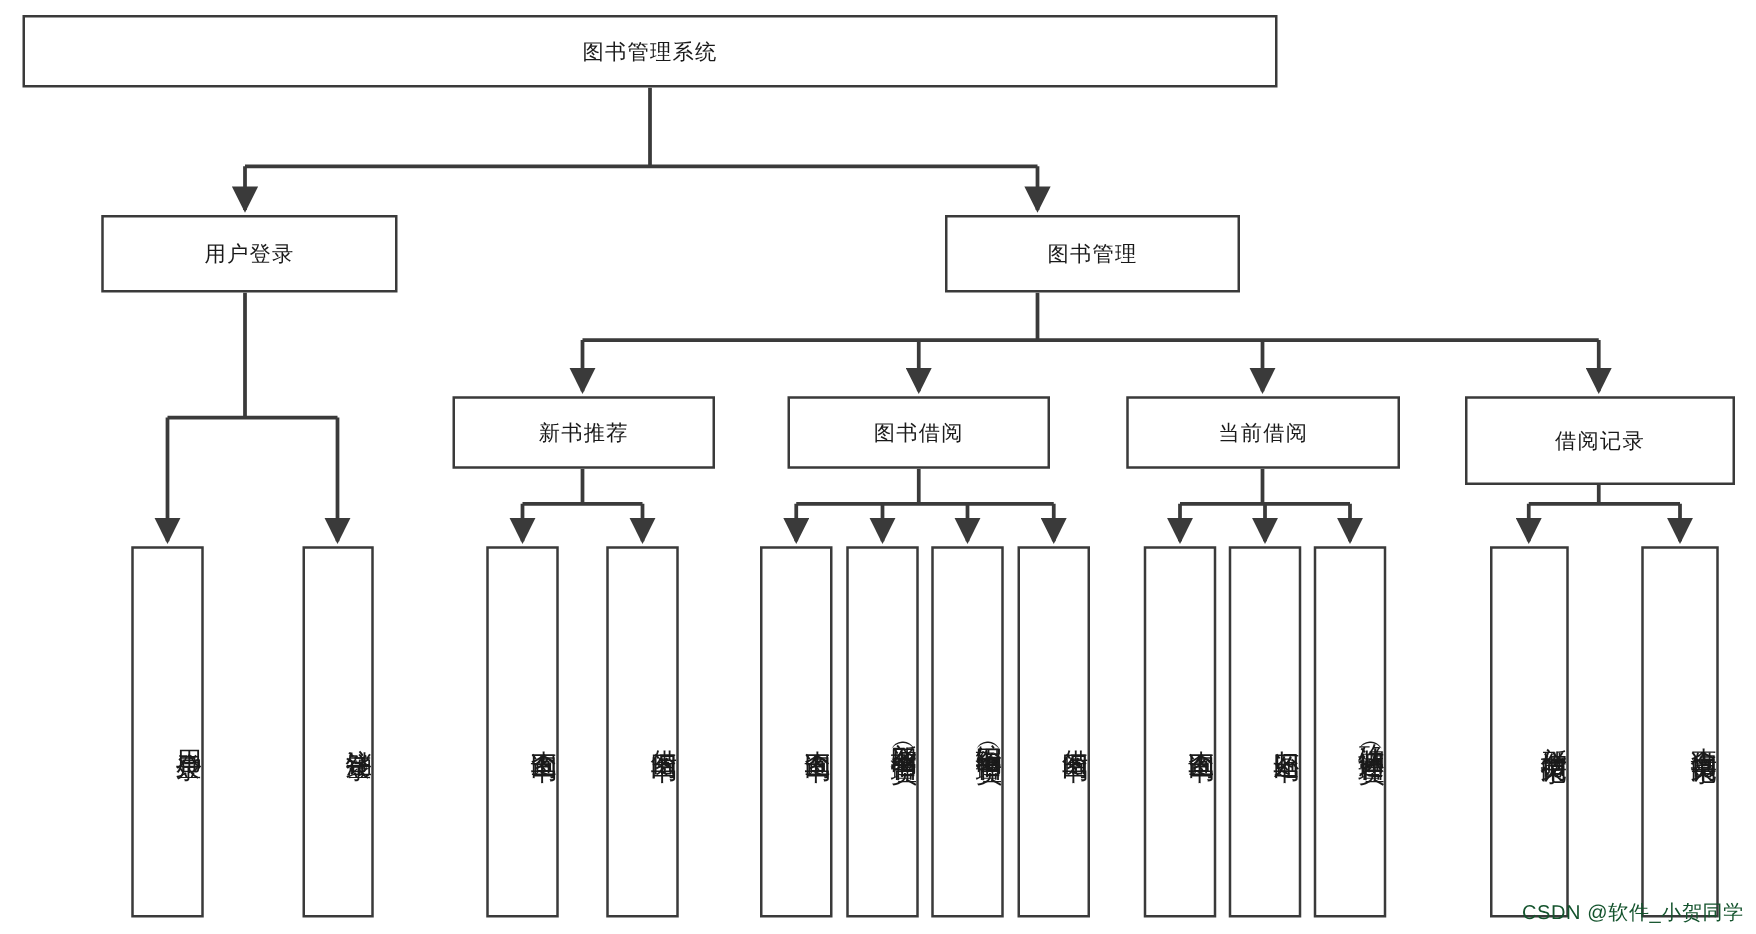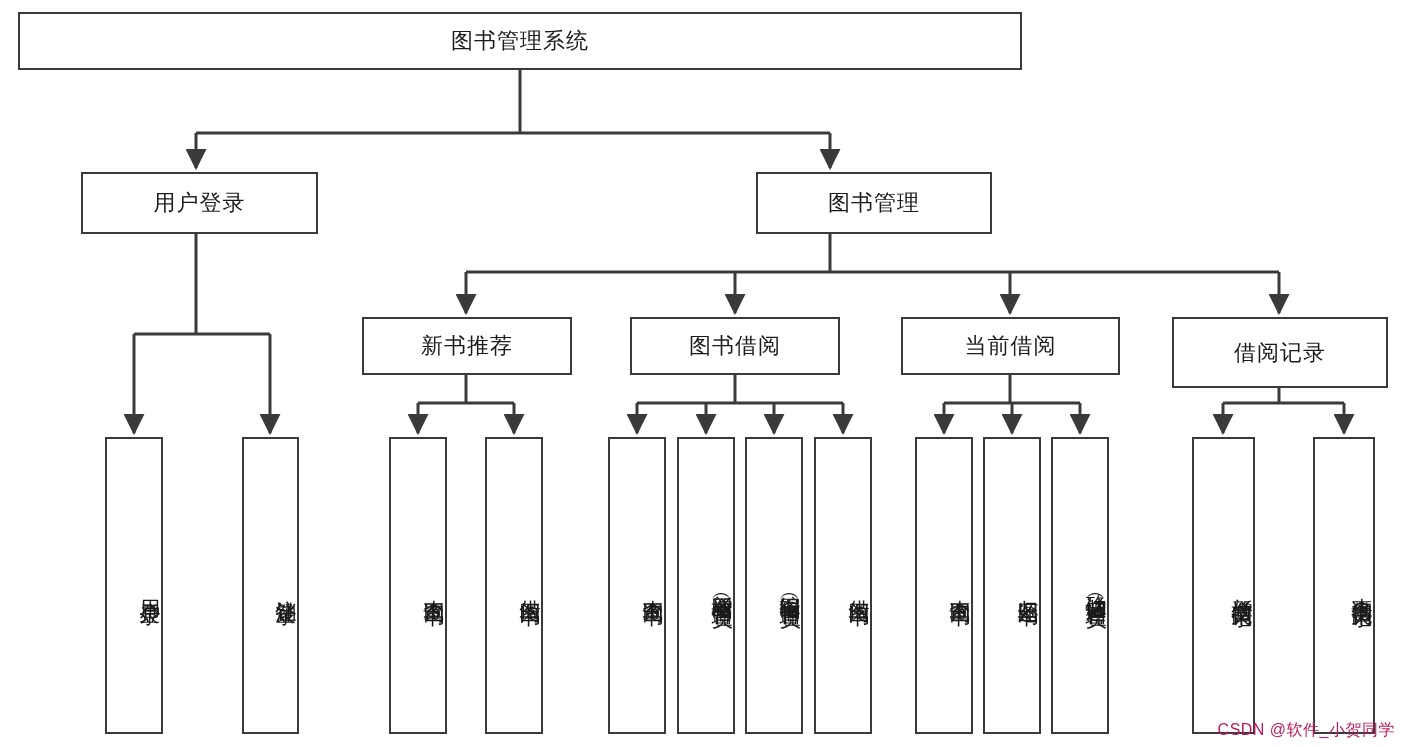--- a/index.html
+++ b/index.html
@@ -35,7 +35,7 @@
     color: #1a1a1a;
   }
   .node.horiz {
-    font-size: 22px;
+    font-size: 17px;
     letter-spacing: 1px;
   }
   .node.vert {

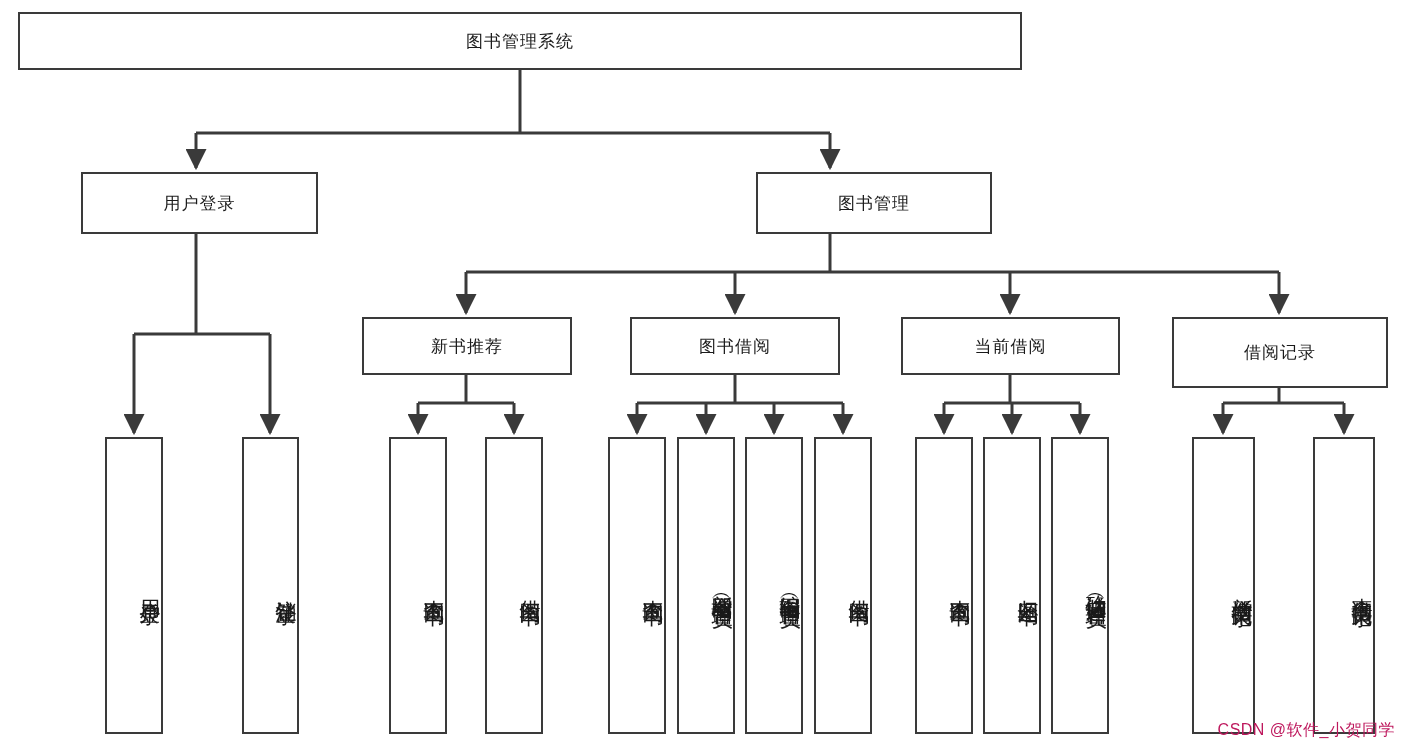--- a/index.html
+++ b/index.html
@@ -62,7 +62,7 @@
     right: 10px;
     bottom: 6px;
     font-size: 16px;
-    color: #be185d;
+    color: #14532d;
     white-space: nowrap;
     letter-spacing: 0.5px;
   }

